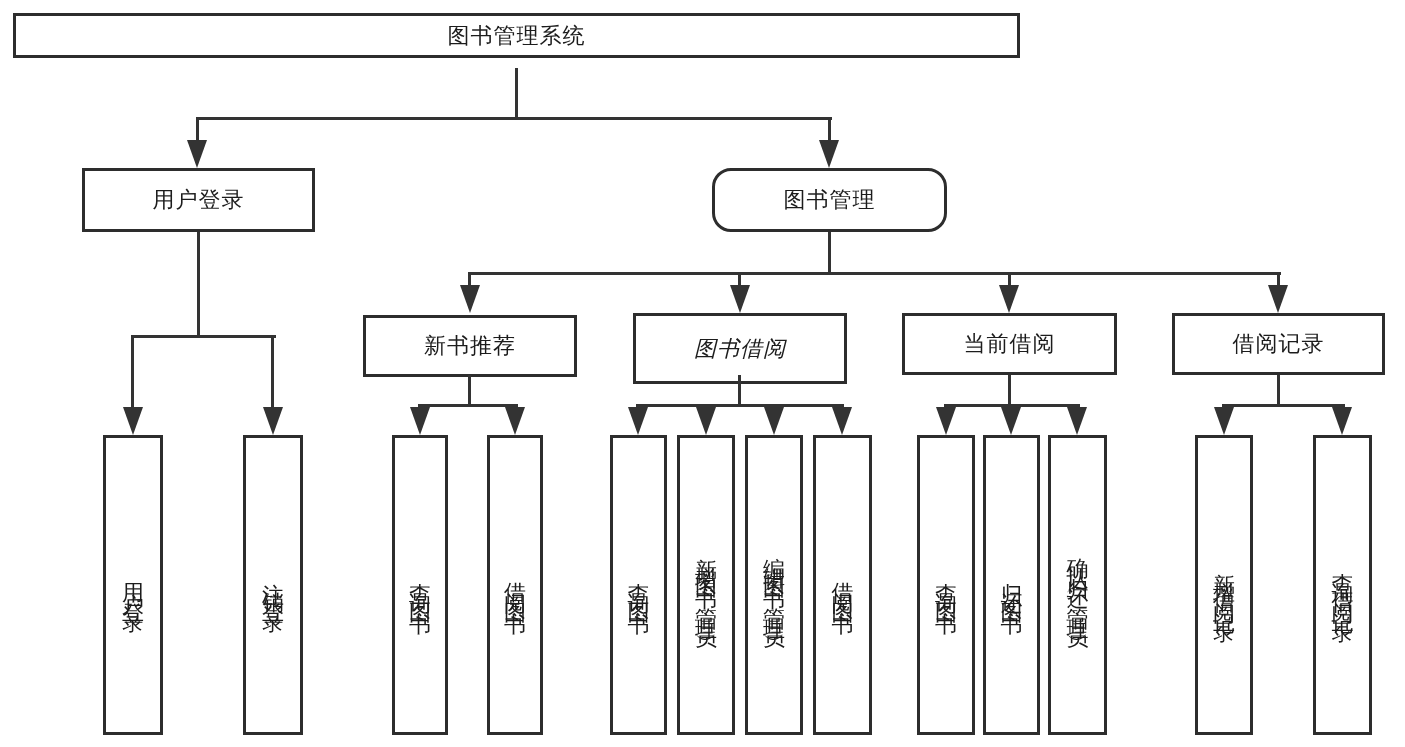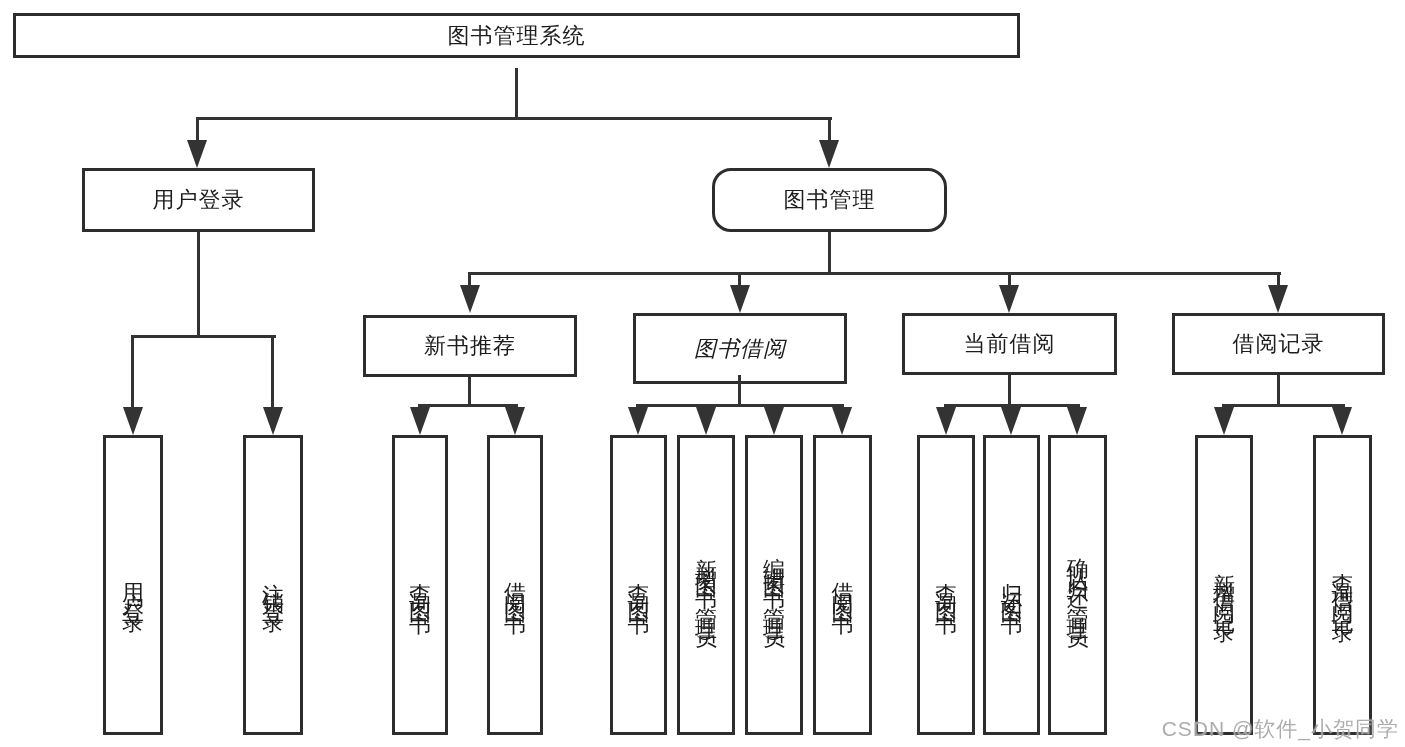--- a/index.html
+++ b/index.html
@@ -110,7 +110,6 @@
   <div class="box vbox" style="left:1195px;top:435px;width:58px;height:300px;">新增借阅记录</div>
   <div class="box vbox" style="left:1313px;top:435px;width:59px;height:300px;">查询借阅记录</div>
 
-  <div class="watermark">CSDN @软件_小贺同学</div>
 
 </div>
 

